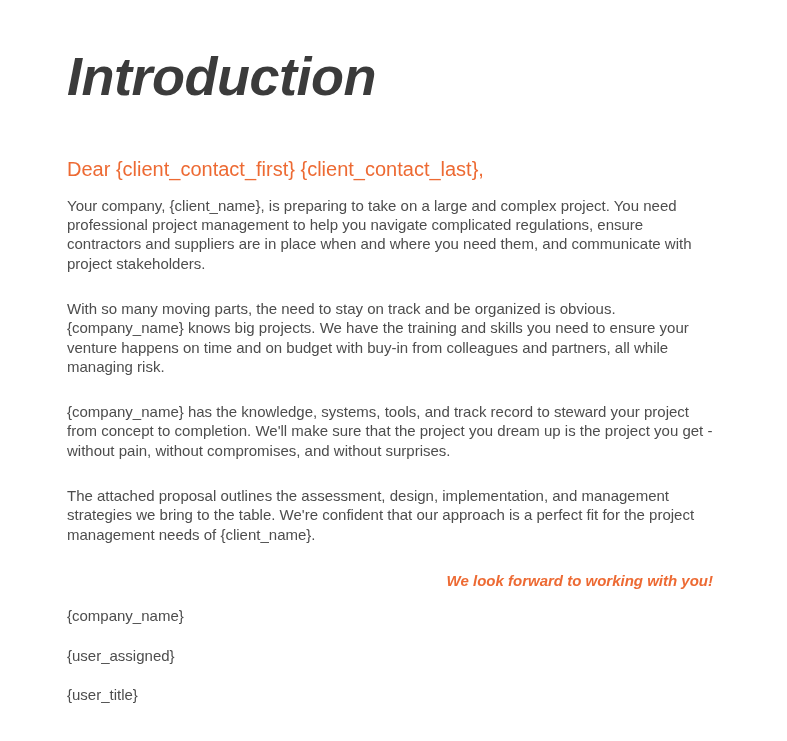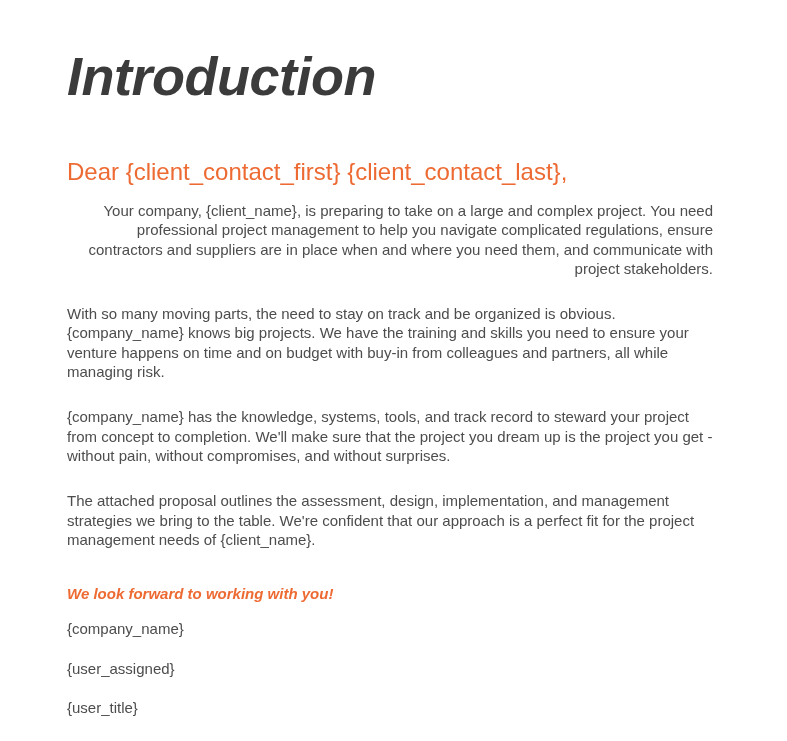--- a/index.html
+++ b/index.html
@@ -27,7 +27,7 @@
   }
   .salutation {
     margin-top: 47px;
-    font-size: 24px;
+    font-size: 20px;
     line-height: 1.3;
     font-weight: 400;
     color: #ed6a33;

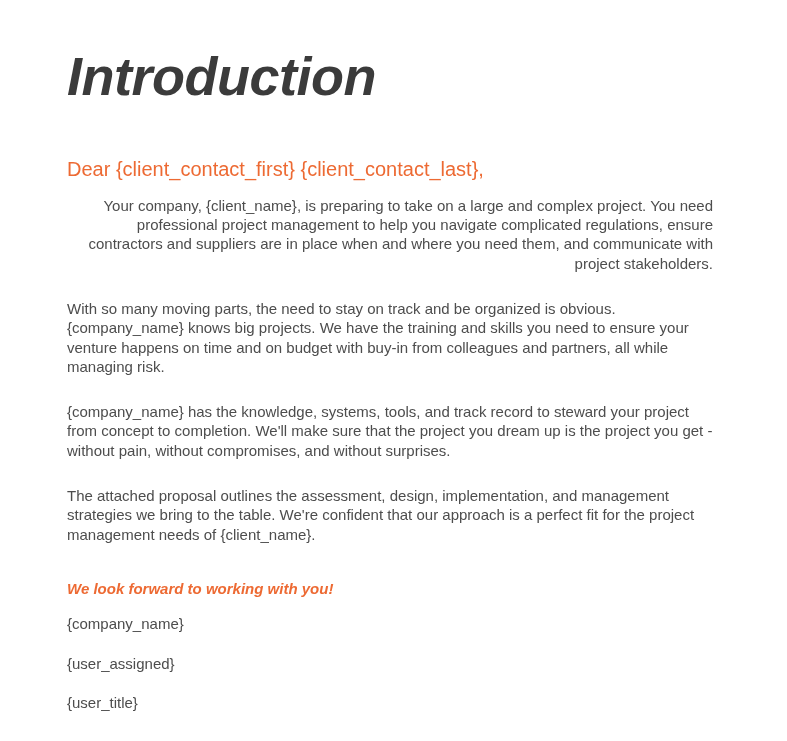--- a/index.html
+++ b/index.html
@@ -41,7 +41,6 @@
   }
   .body-paragraph.first {
     margin-top: 14px;
-    text-align: right;
   }
   .closing-line {
     margin-top: 35px;

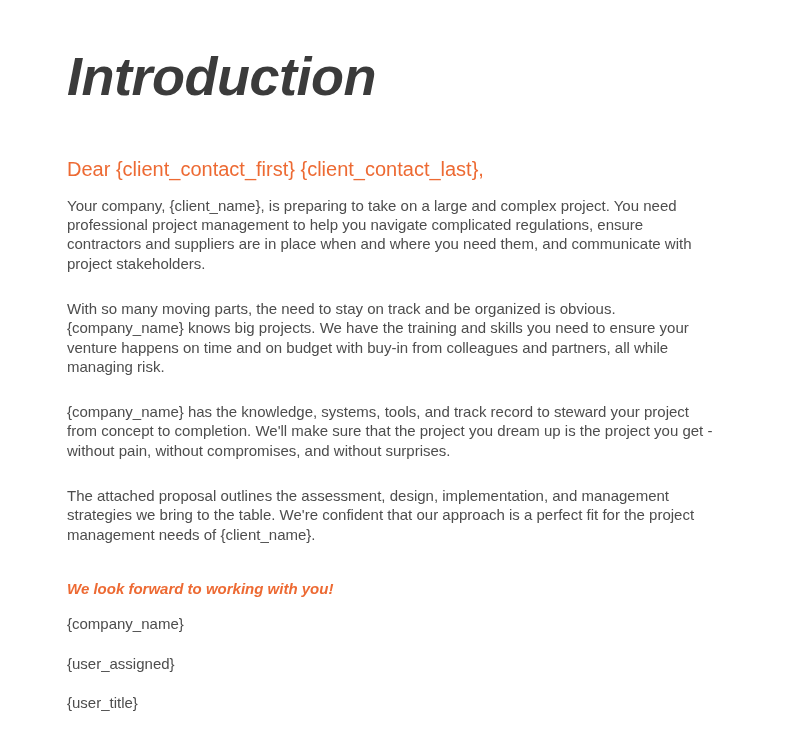--- a/index.html
+++ b/index.html
@@ -43,12 +43,13 @@
     margin-top: 14px;
   }
   .closing-line {
-    margin-top: 35px;
+    margin-top: 27px;
     font-size: 15px;
     line-height: 19.3px;
     font-weight: 700;
     font-style: italic;
     color: #ed6a33;
+    text-align: right;
   }
   .signature-line {
     margin-top: 20px;

